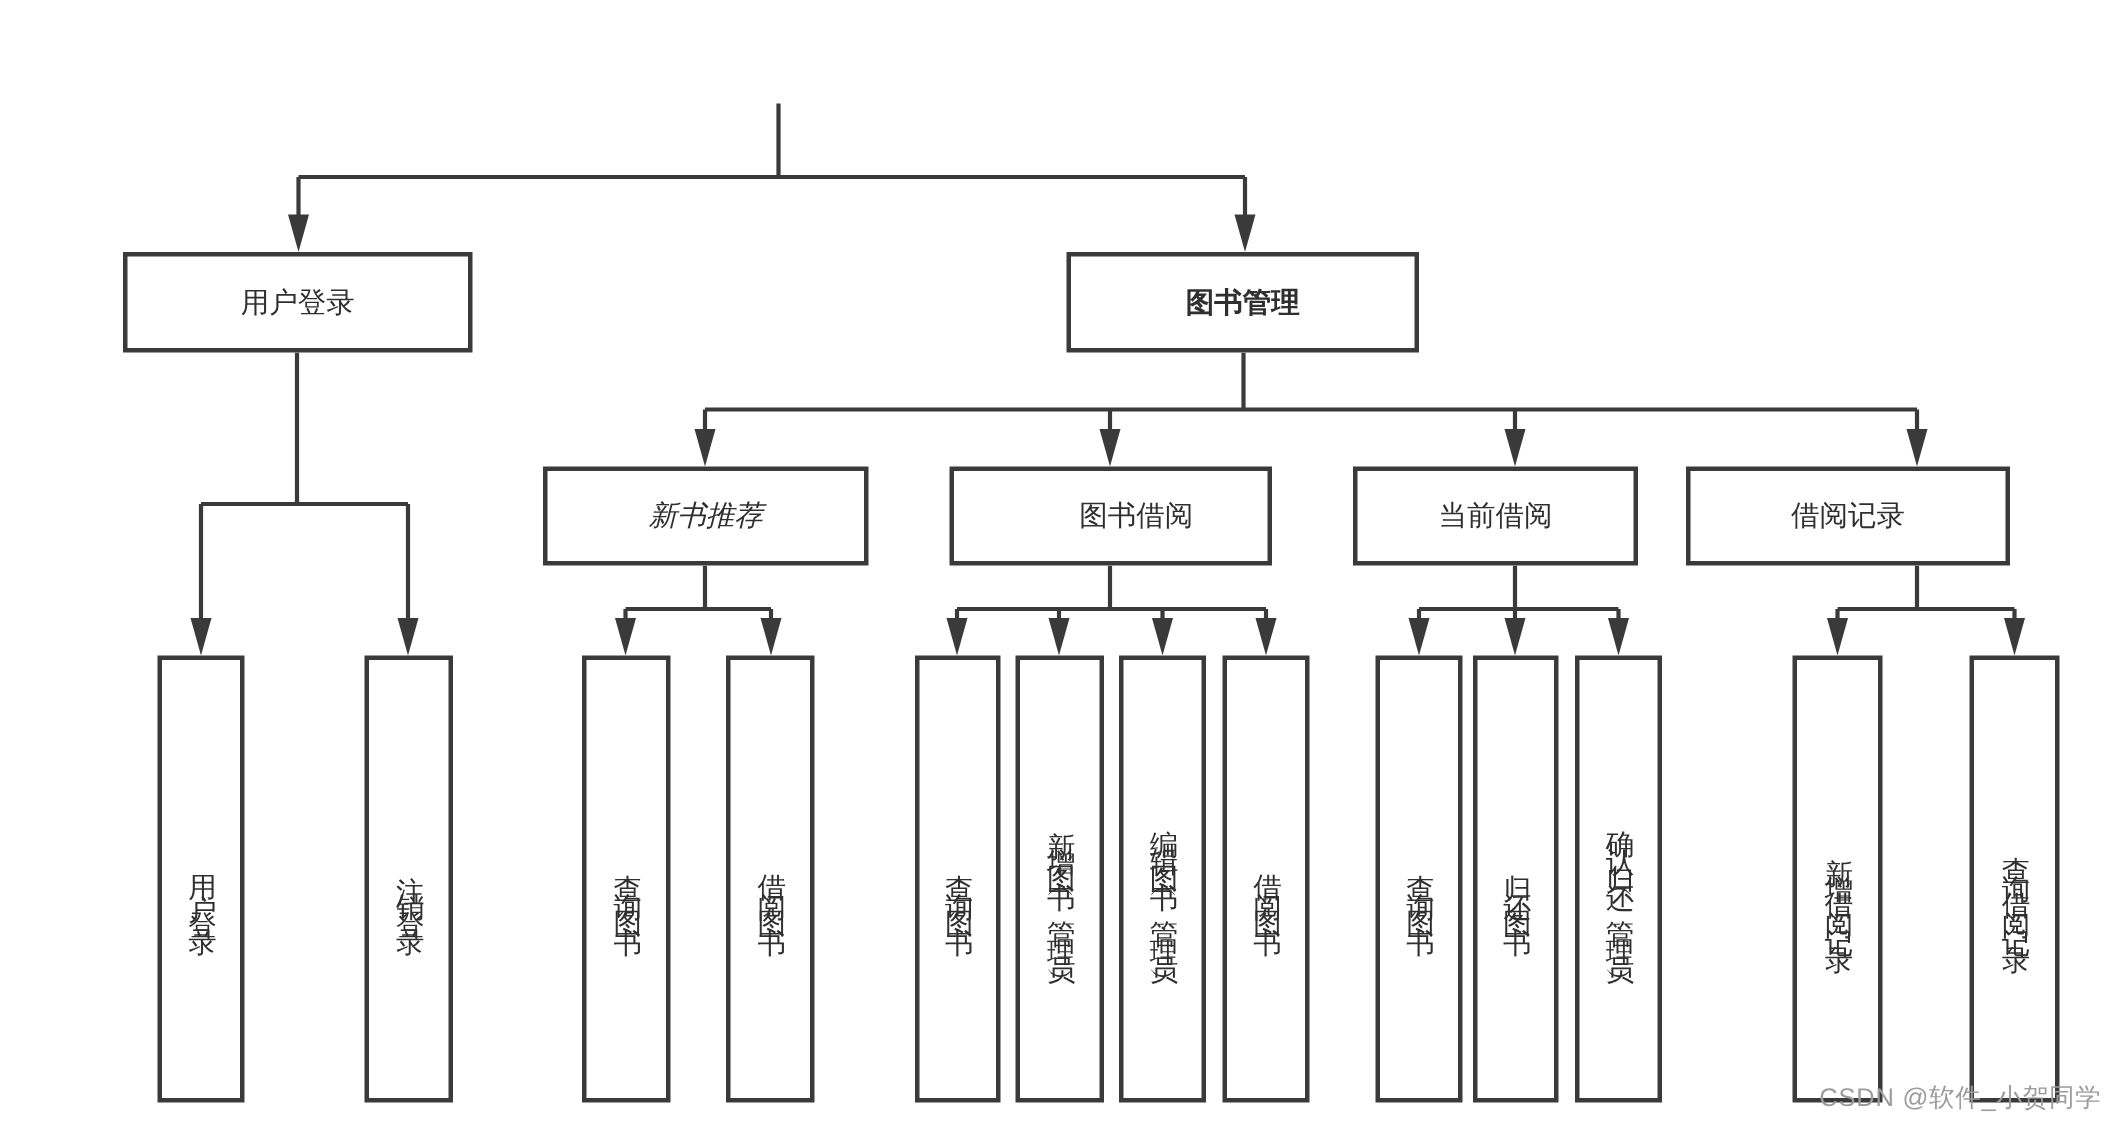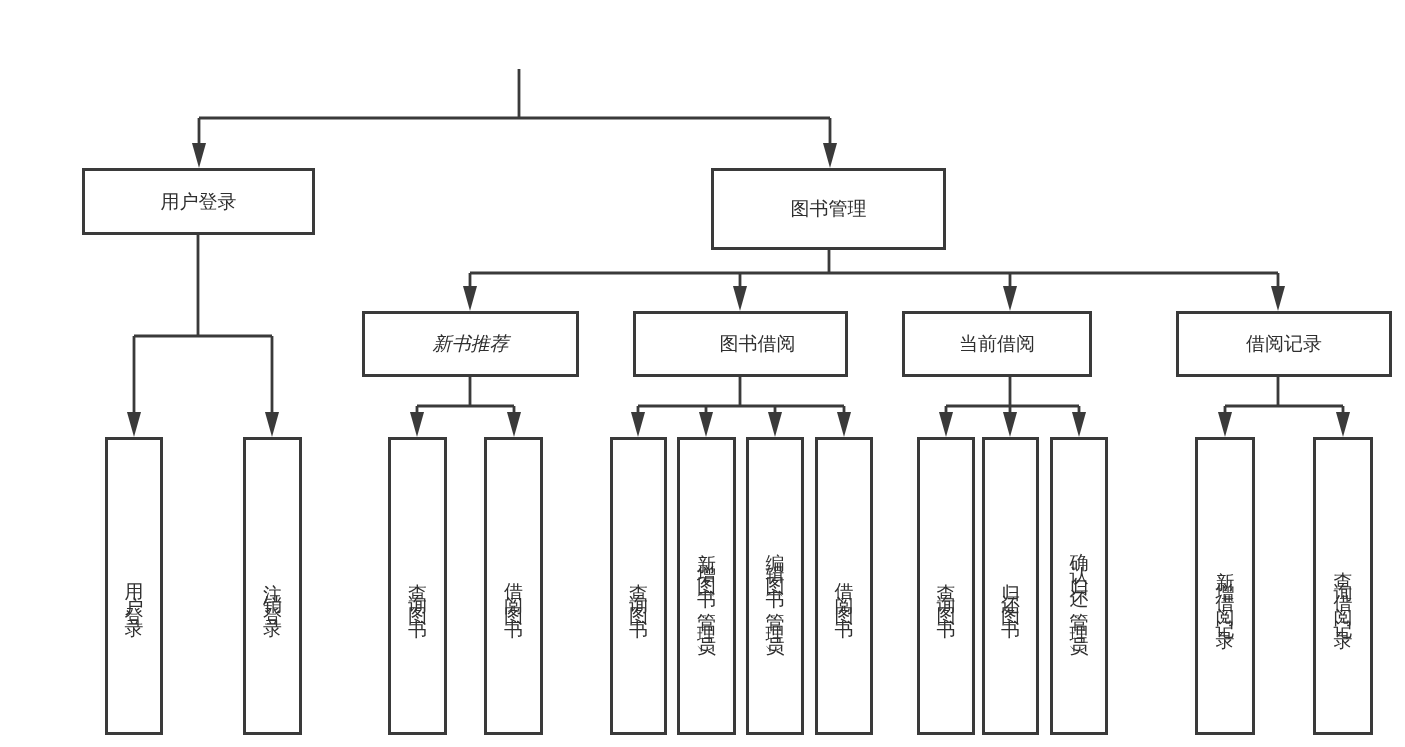--- a/index.html
+++ b/index.html
@@ -31,7 +31,7 @@
   }
   .node-root{left:14px;top:13px;width:1008px;height:57px;}
   .node-l2-a{left:82px;top:168px;width:233px;height:67px;}
-  .node-l2-b{left:711px;top:168px;width:235px;height:82px;}
+  .node-l2-b{left:711px;top:168px;width:235px;height:67px;font-weight:bold;}
   .node-l3{top:311px;height:66px;}
   .node-l3-a{left:362px;width:217px;font-style:italic;}
   .node-l3-b{left:633px;width:215px;padding-left:34px;}

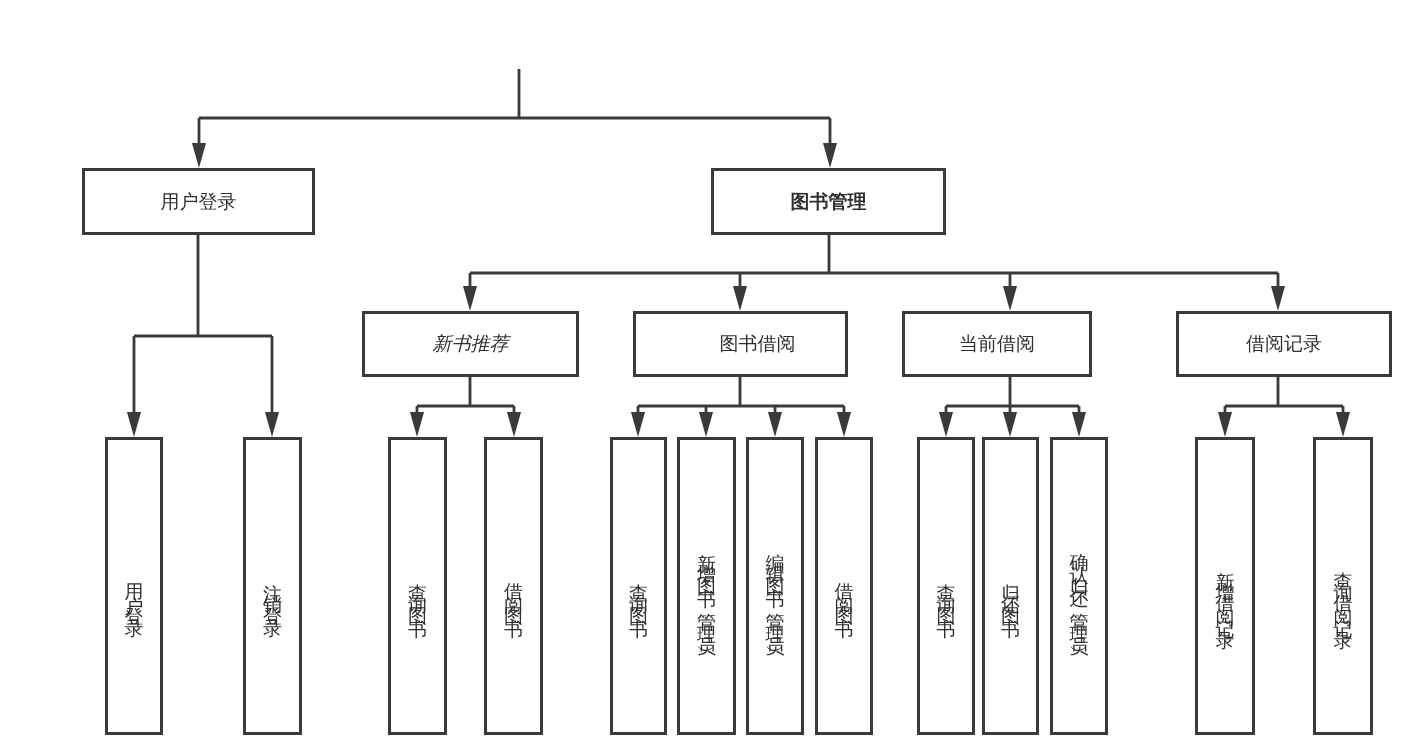--- a/index.html
+++ b/index.html
@@ -36,7 +36,7 @@
   .node-l3-a{left:362px;width:217px;font-style:italic;}
   .node-l3-b{left:633px;width:215px;padding-left:34px;}
   .node-l3-c{left:902px;width:190px;}
-  .node-l3-d{left:1176px;width:216px;}
+  .node-l3-d{left:1124px;width:216px;}
   .vbox{
     position:absolute;top:437px;height:298px;
     background:#fff;border:3px solid var(--line);box-sizing:border-box;

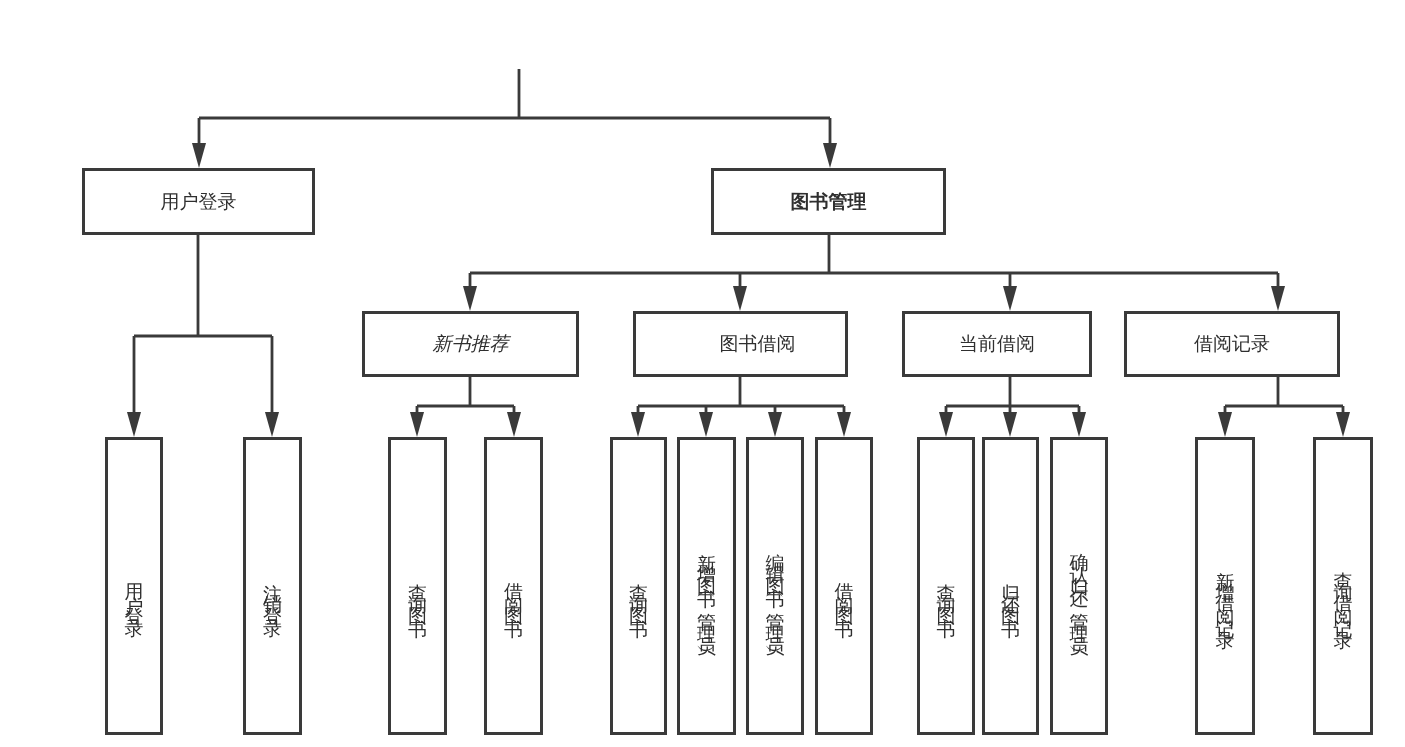--- a/index.html
+++ b/index.html
@@ -207,6 +207,7 @@
     <span class="vtext">查询借阅记录</span>
   </div>
 
+  <div class="watermark">CSDN @软件_小贺同学</div>
 </div>
 
 </body></html>

